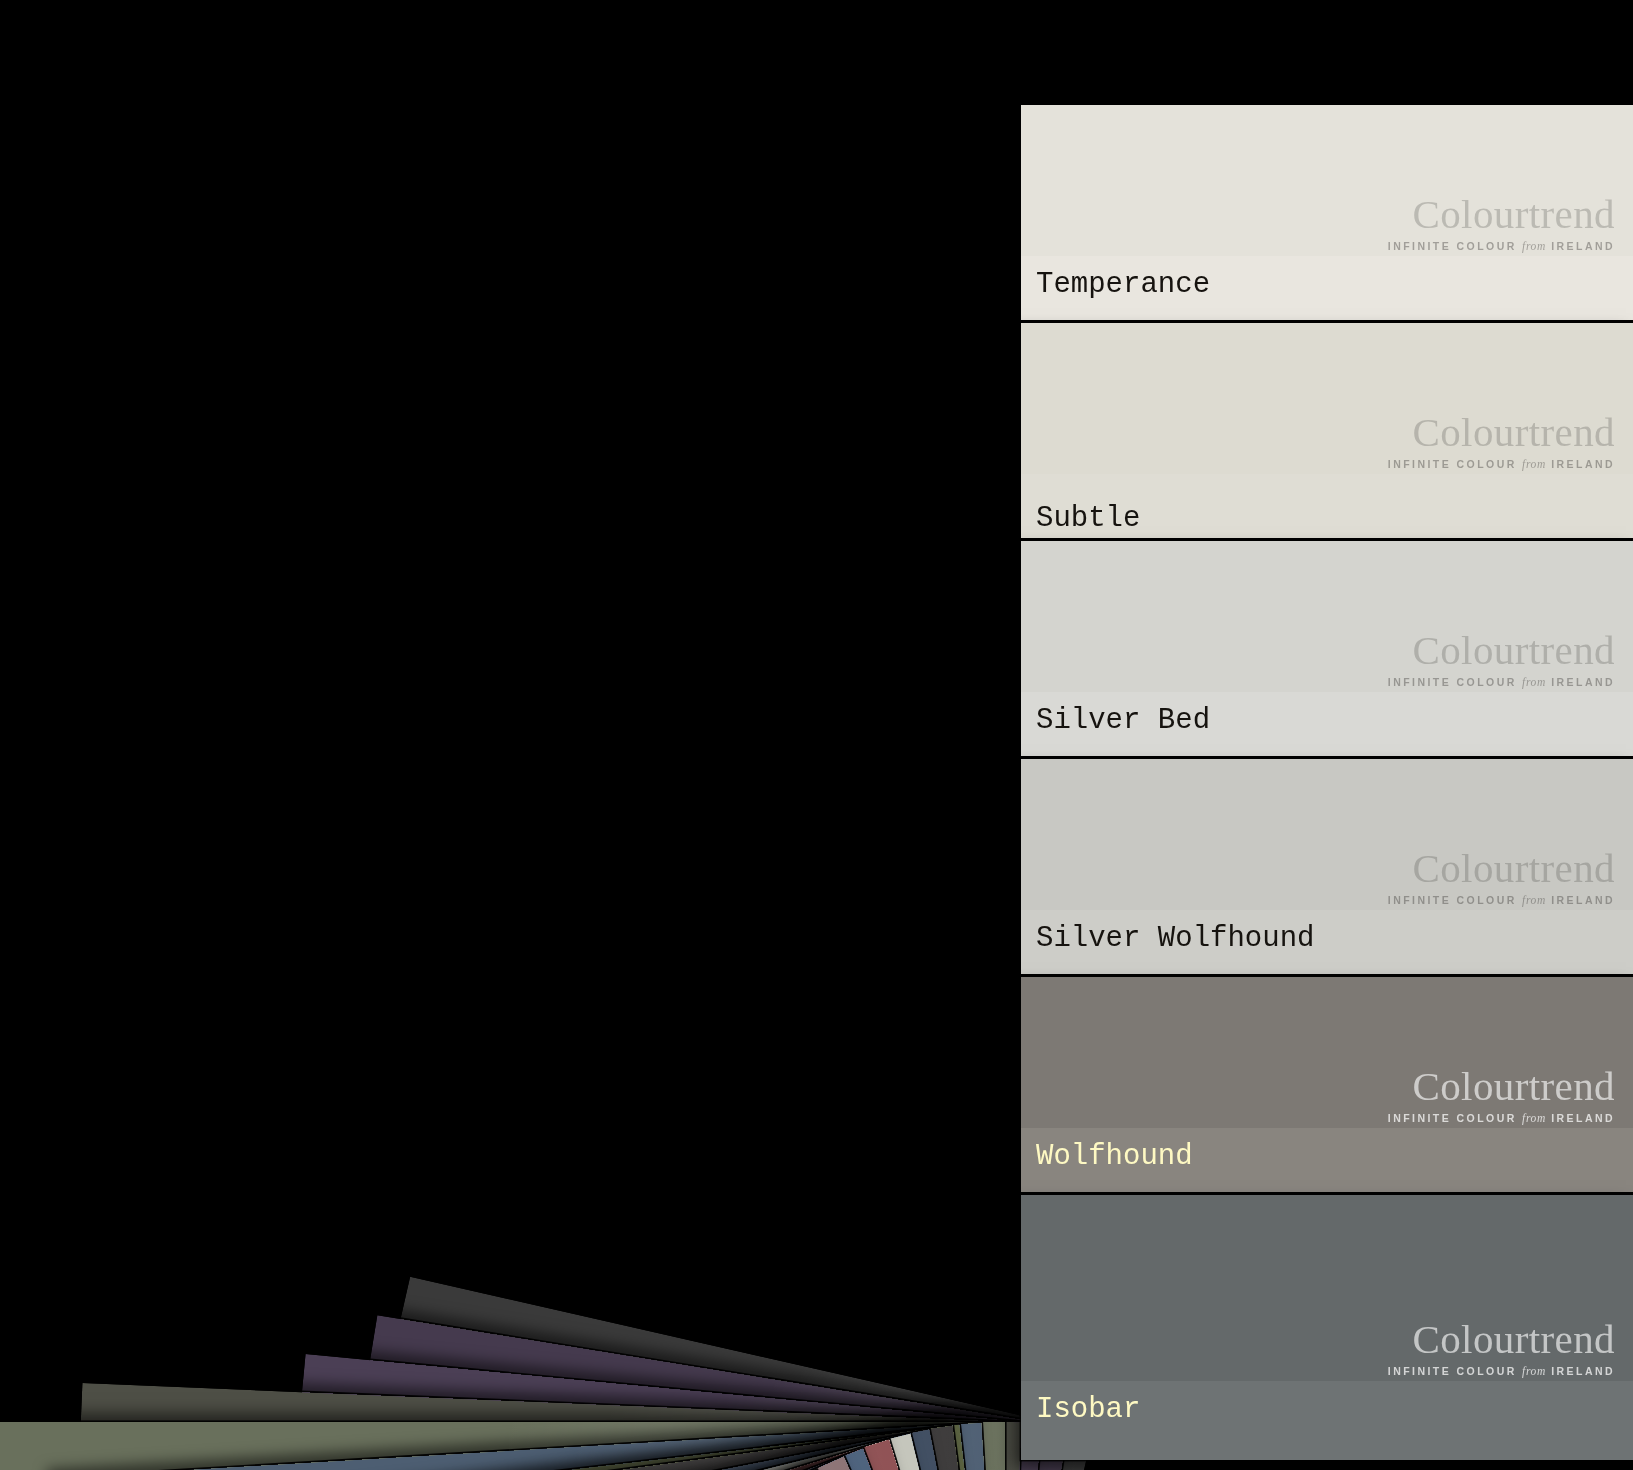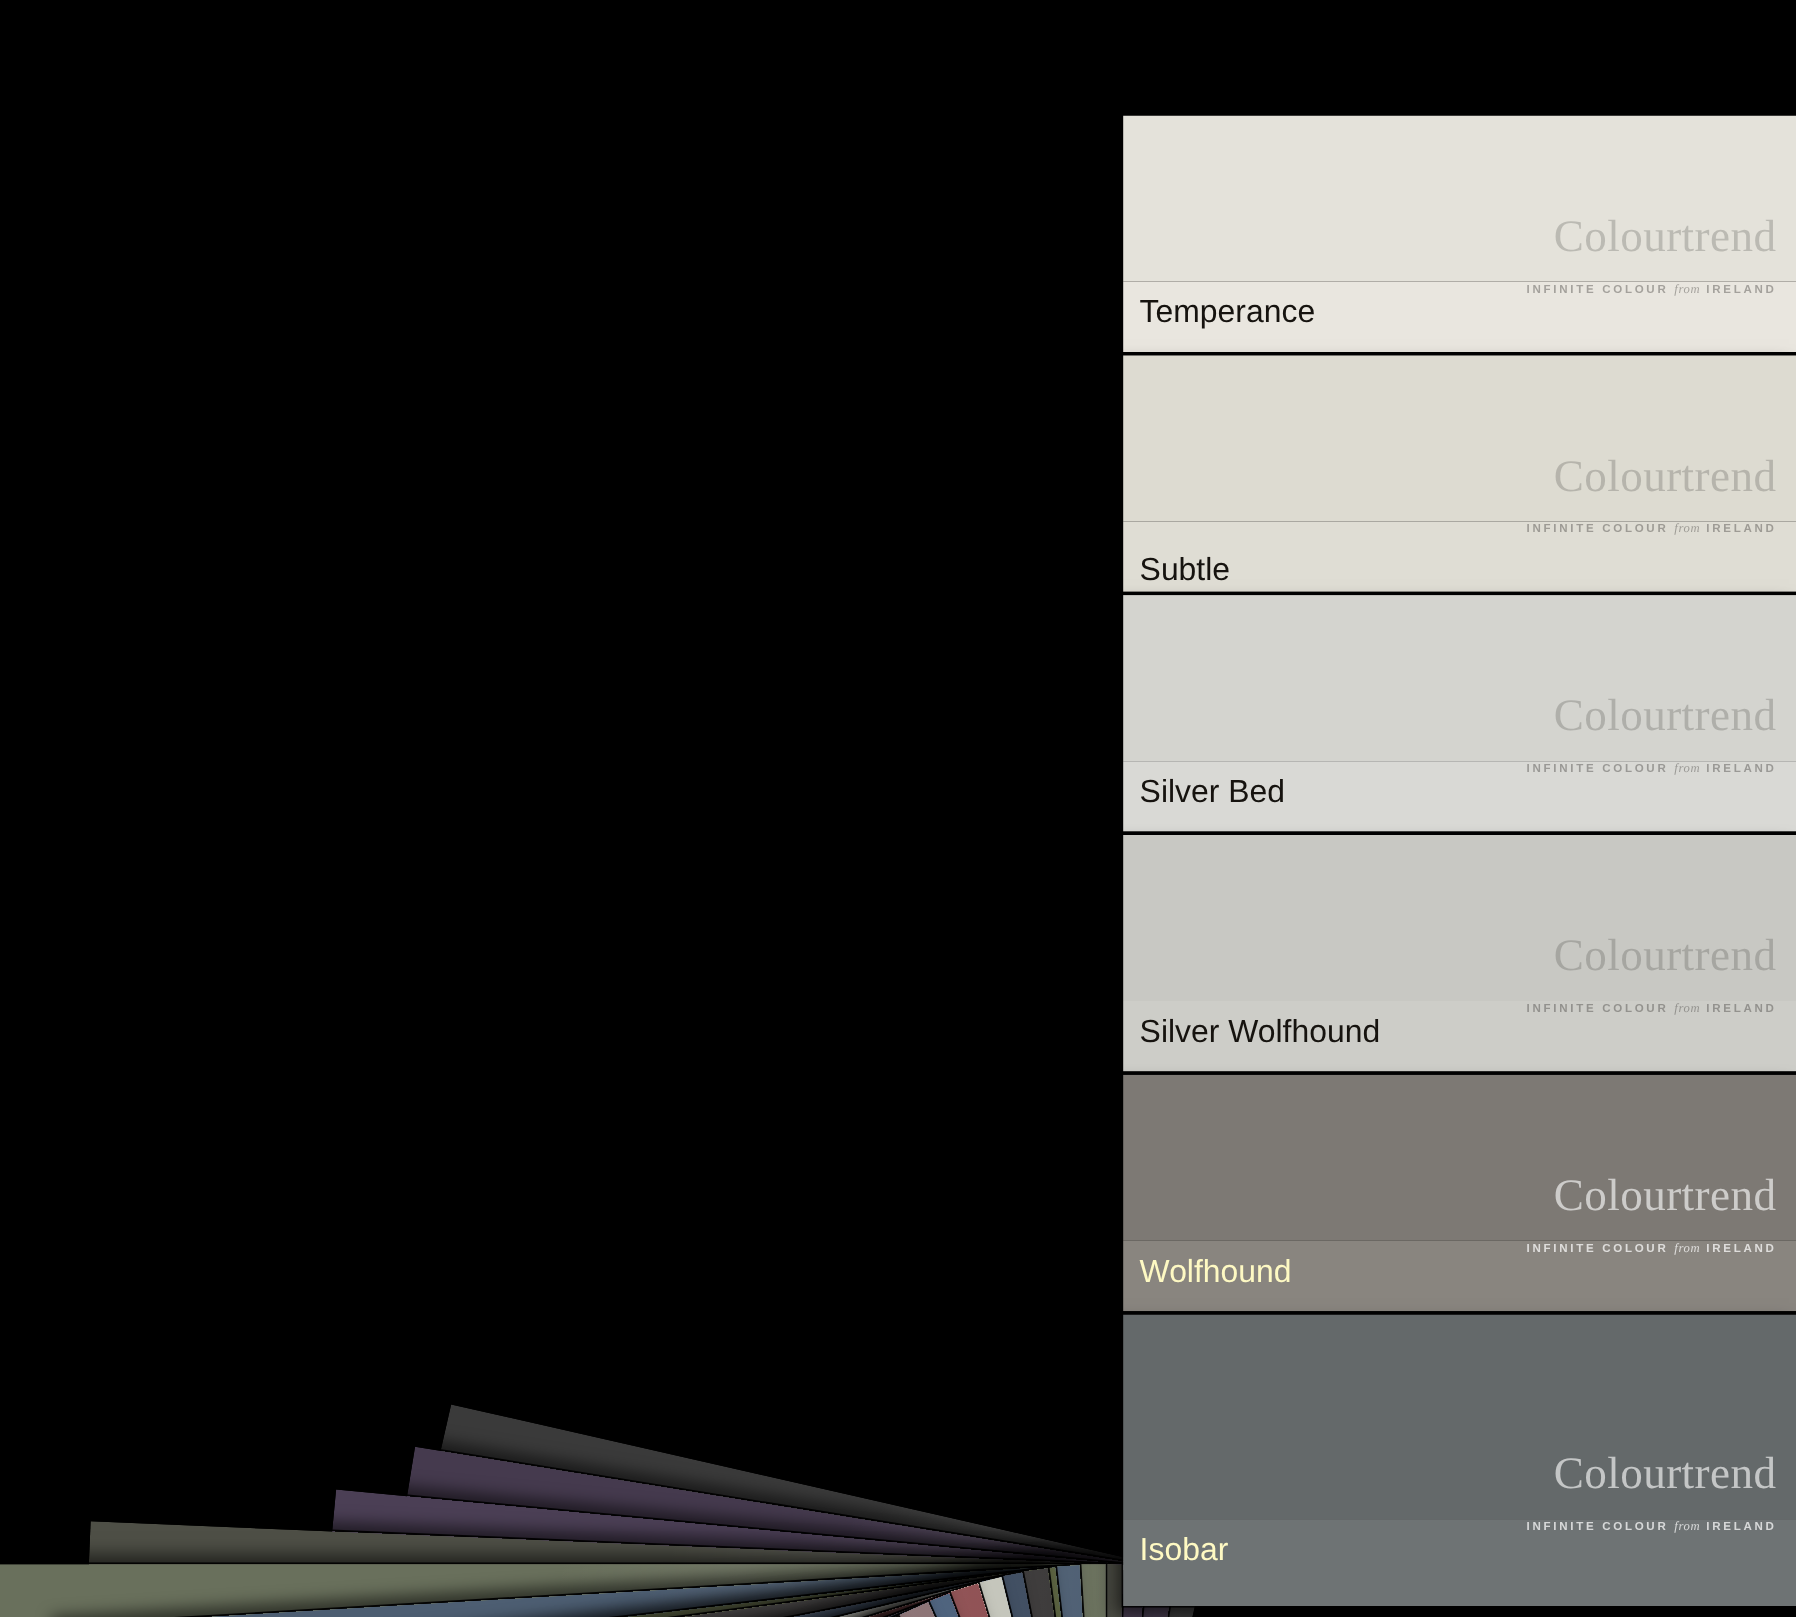--- a/index.html
+++ b/index.html
@@ -97,7 +97,7 @@
     font-family: "Liberation Sans", "DejaVu Sans", sans-serif;
     font-size: 10.5px;
     letter-spacing: 2.45px;
-    margin-top: 22px;
+    margin-top: 5px;
     font-weight: 700;
     padding-left: 48px;
   }

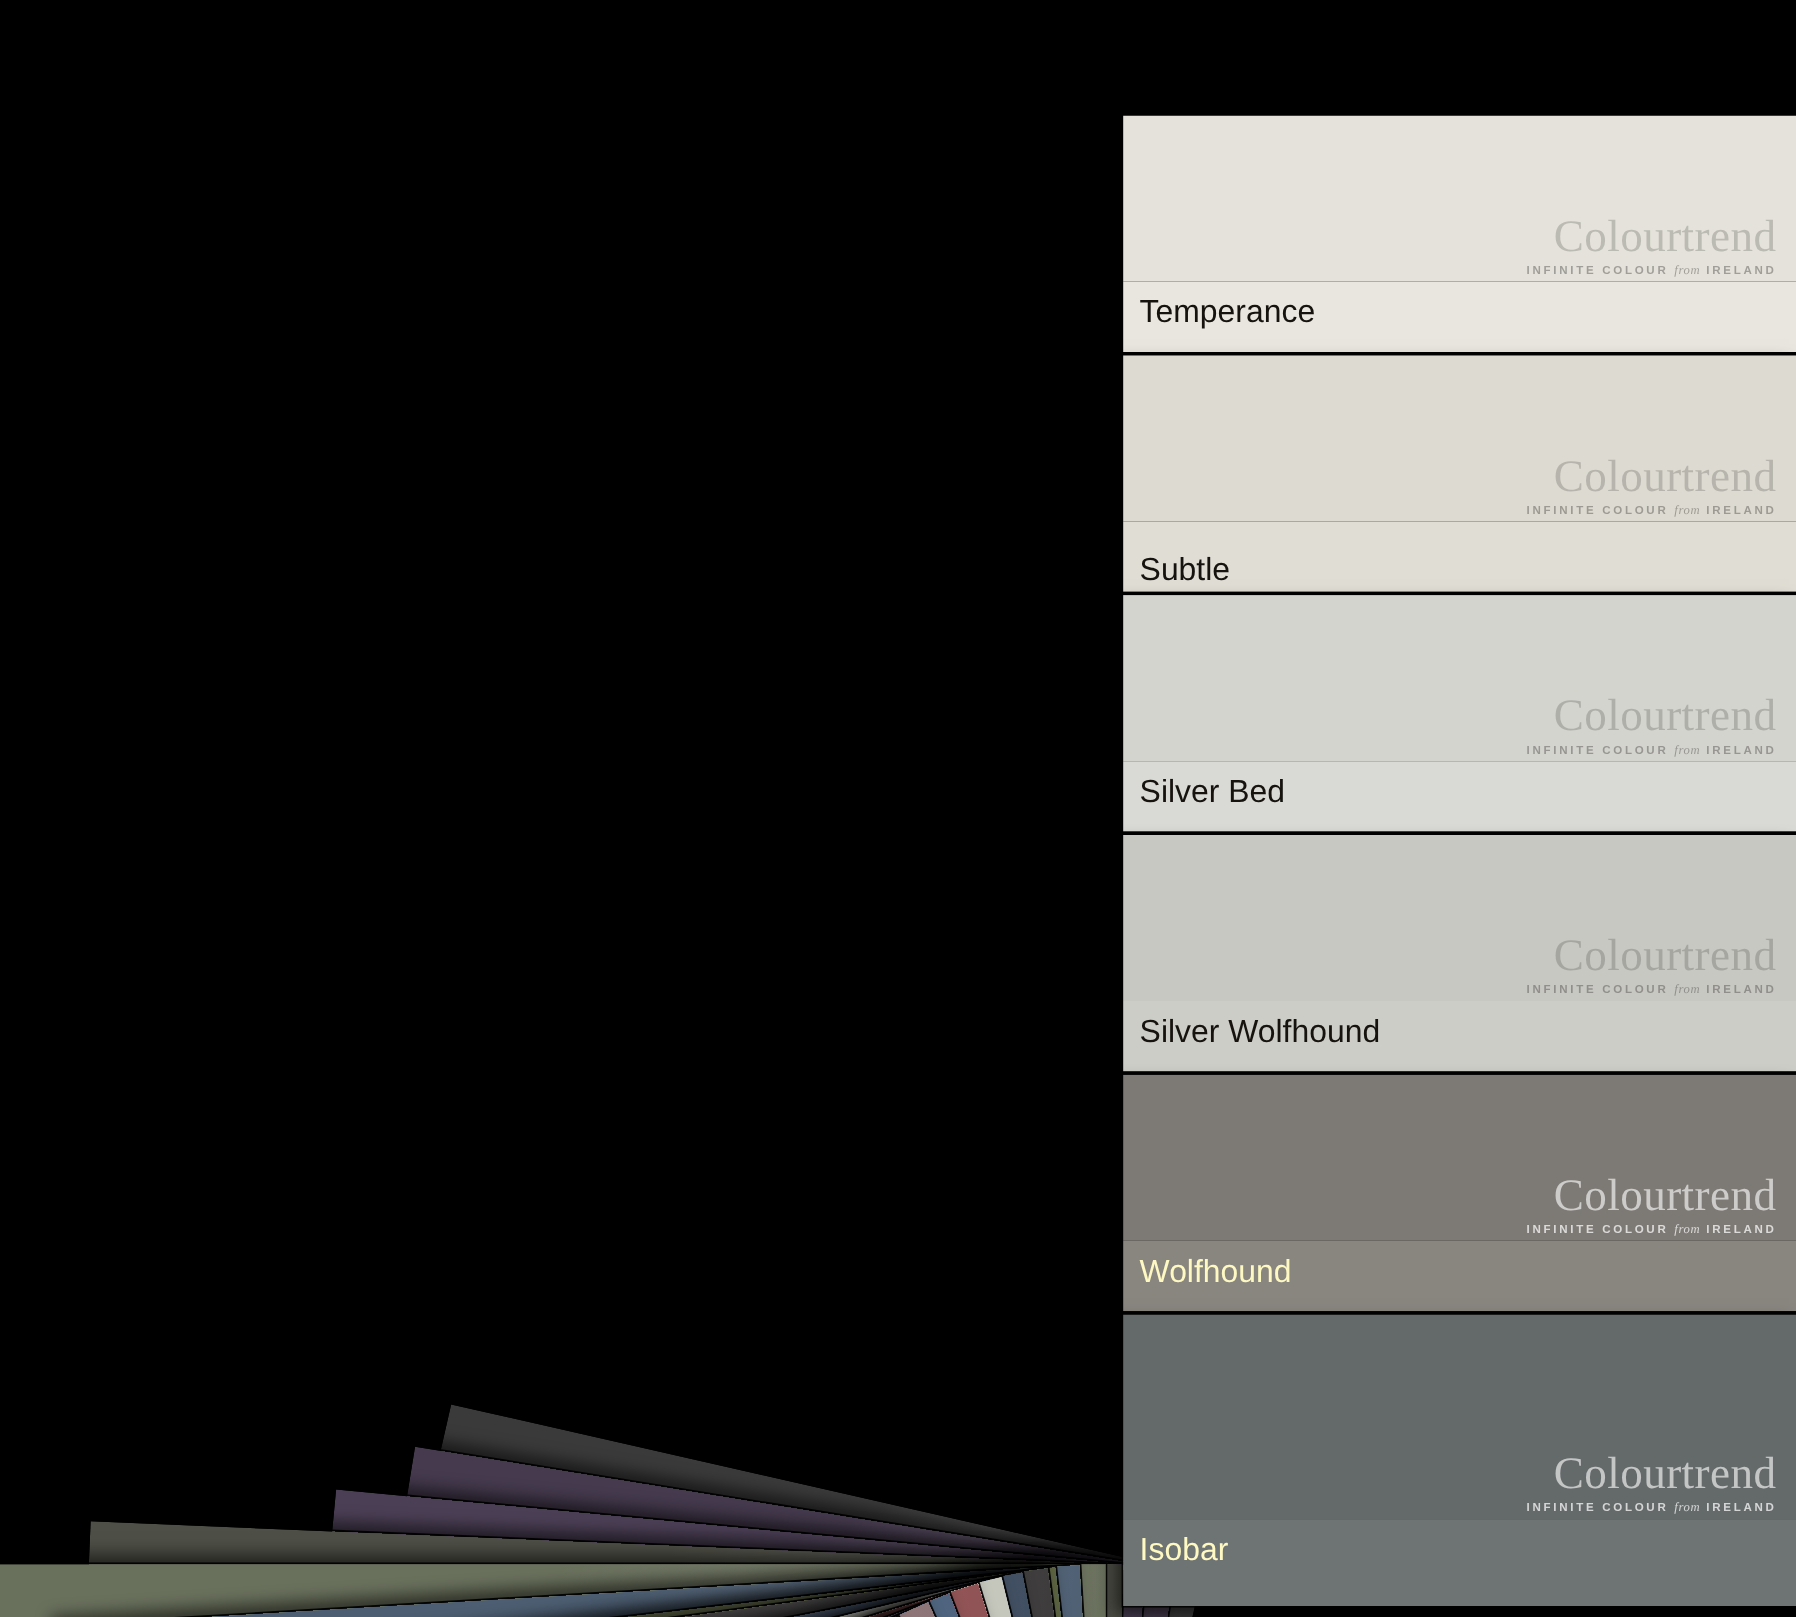--- a/index.html
+++ b/index.html
@@ -77,7 +77,7 @@
     font-size: 29px;
     color: #16130f;
     white-space: nowrap;
-    font-family: Liberation Sans, sans-serif;
+    font-family: Liberation Mono, monospace;
   }
   .brand {
     position: absolute;

